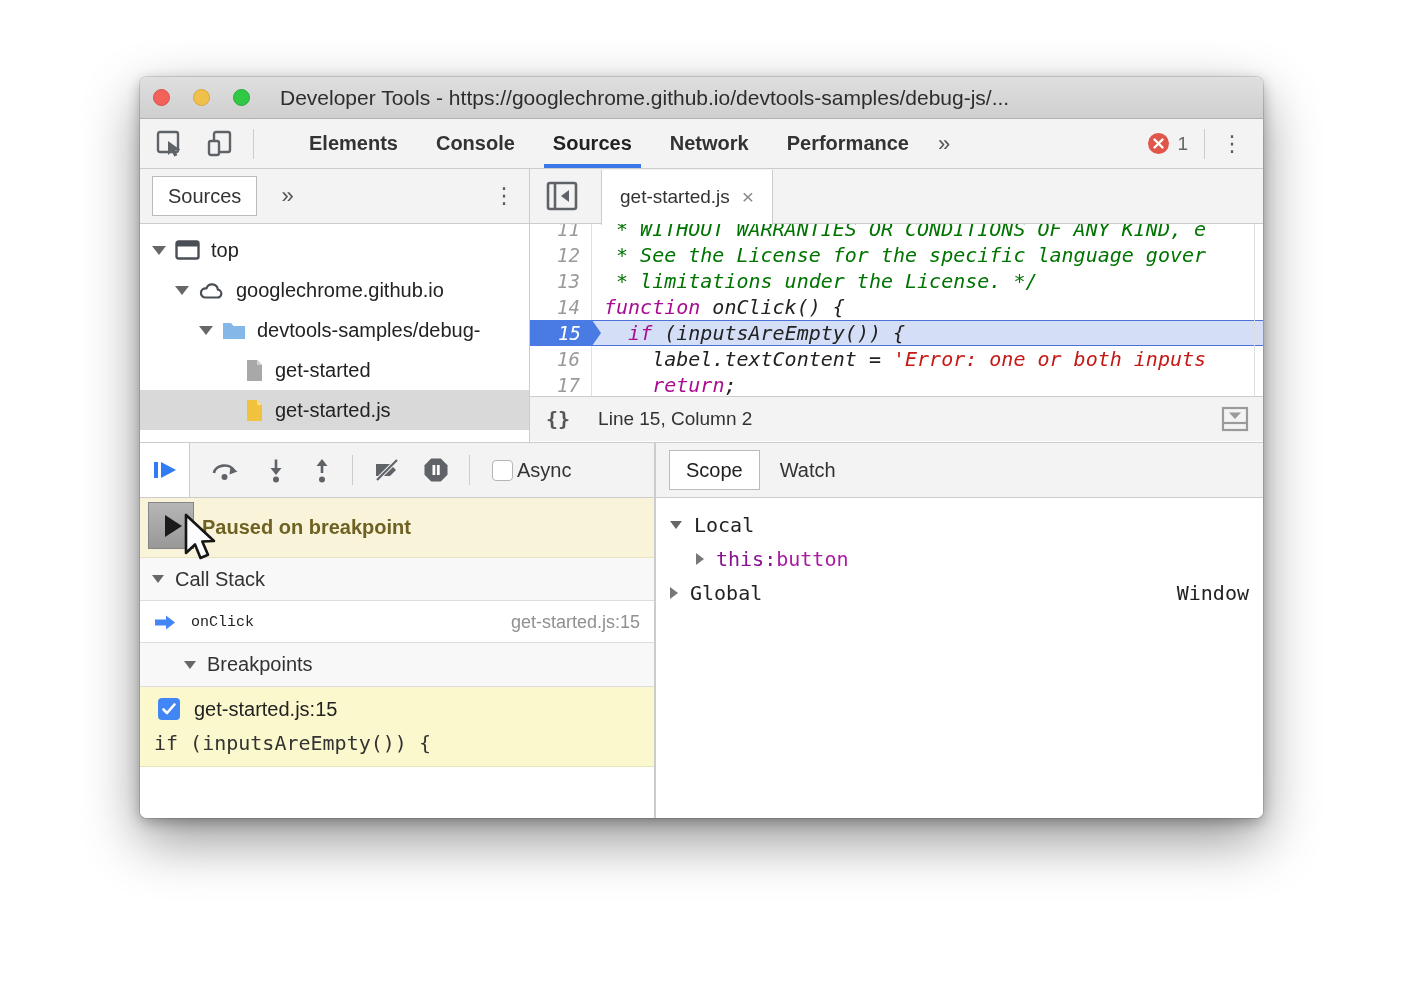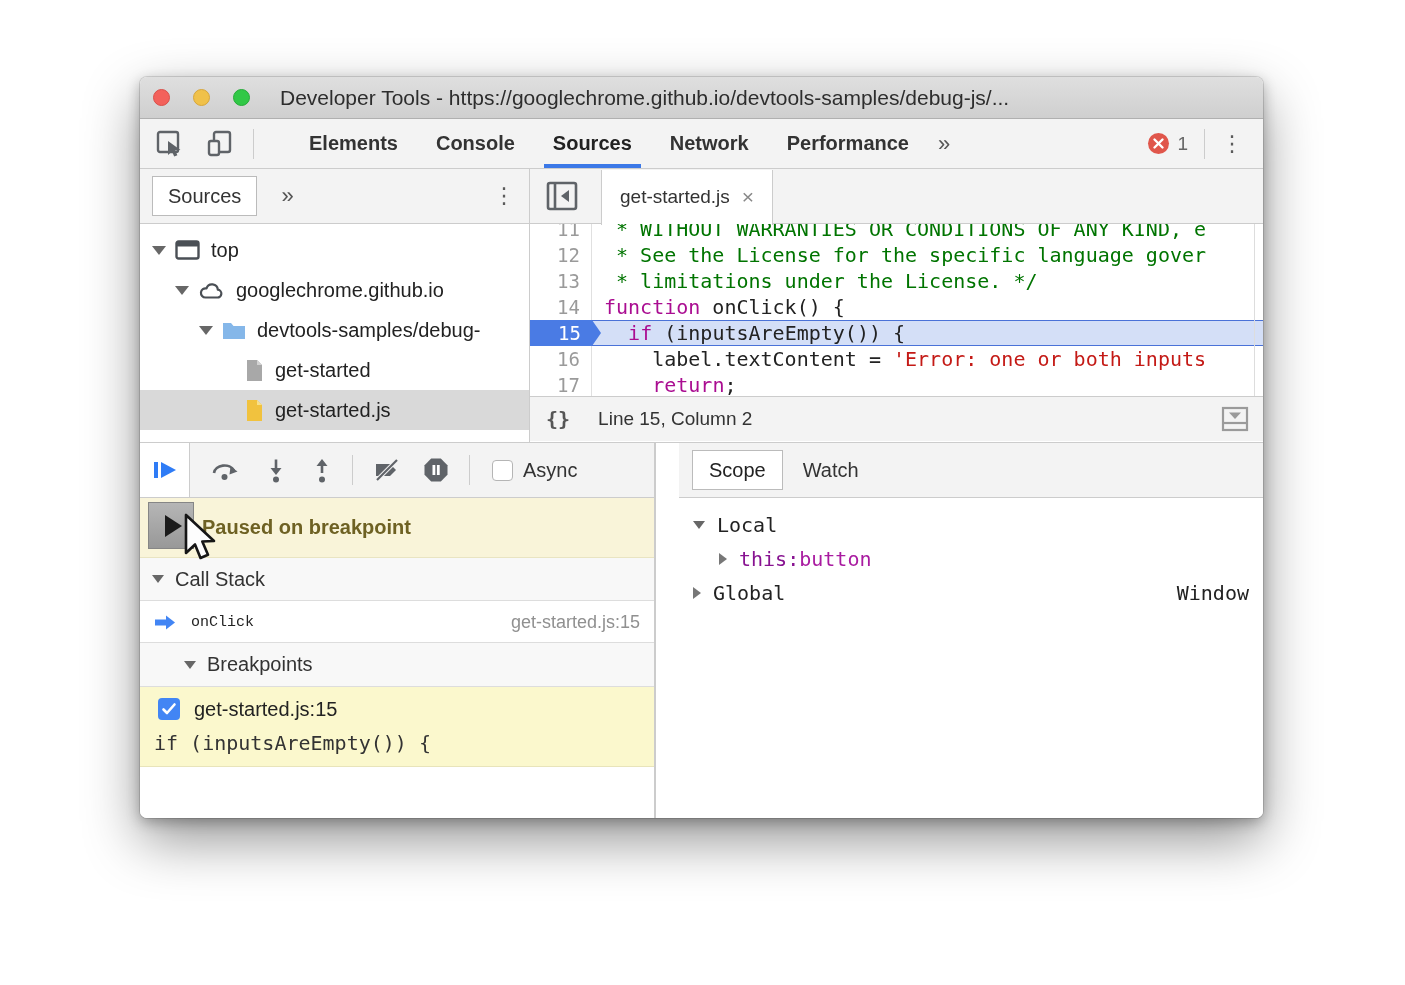--- a/index.html
+++ b/index.html
@@ -66,7 +66,7 @@
   .ed-tab-label { font-size:19px; color:#333; }
   .ed-tab-close { font-size:21px; color:#888; margin-left:12px; }
   .code { position:relative; height:172px; overflow:hidden; font-family:"DejaVu Sans Mono", monospace; font-size:20px; }
-  .code-inner { margin-top:-8px; }
+  .code-inner { margin-top:-8px;font-style:italic; }
   .code-line { height:26px; display:flex; line-height:26px; }
   .gutter { width:62px; flex-shrink:0; text-align:right; padding-right:11px; color:#9a9a9a; border-right:1px solid #e0e0e0; font-size:19px; }
   .code-text { padding-left:12px; white-space:pre; color:#222; flex:1; }

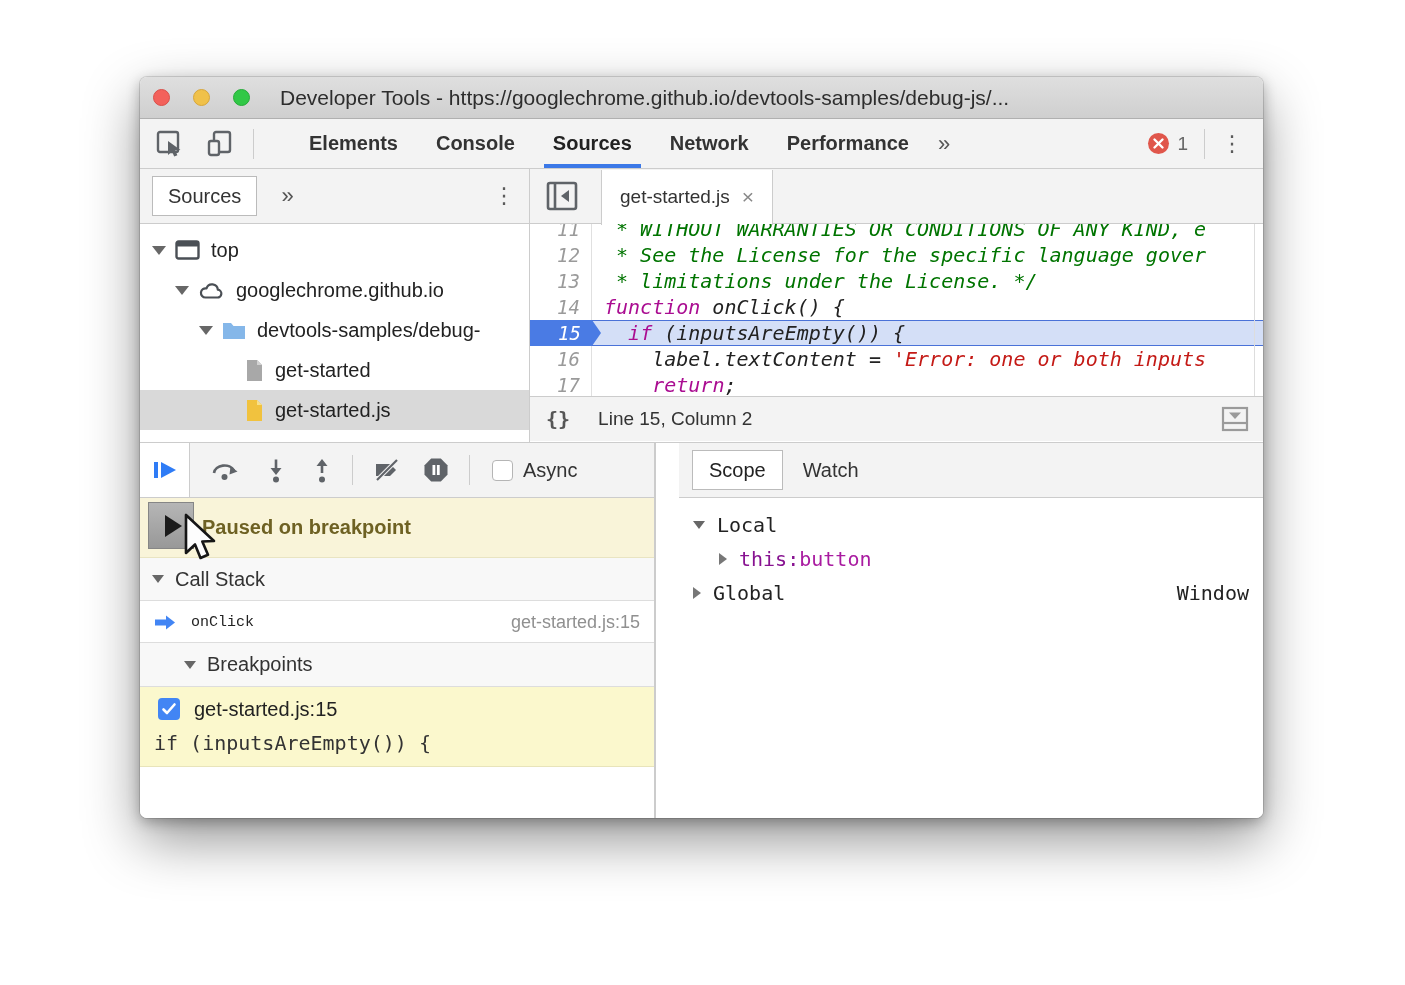--- a/index.html
+++ b/index.html
@@ -89,7 +89,7 @@
   .dbg-btn { display:flex; align-items:center; justify-content:center; }
   .dbg-div { width:1px; height:30px; background:#ccc; margin-left:20px; }
   .async-box { width:21px; height:21px; background:#fff; border:1px solid #b5b5b5; border-radius:4px; margin-left:22px; }
-  .async-label { font-size:20px; color:#333; margin-left:10px; }
+  .async-label { font-size:20px; color:#333; margin-left:4px; }
 
   .paused-banner { height:60px; background:#f9f4d9; border-bottom:1px solid #e9e4c2; display:flex; align-items:center; }
   .paused-text { margin-left:62px; font-size:20px; font-weight:bold; color:#6e6123; }

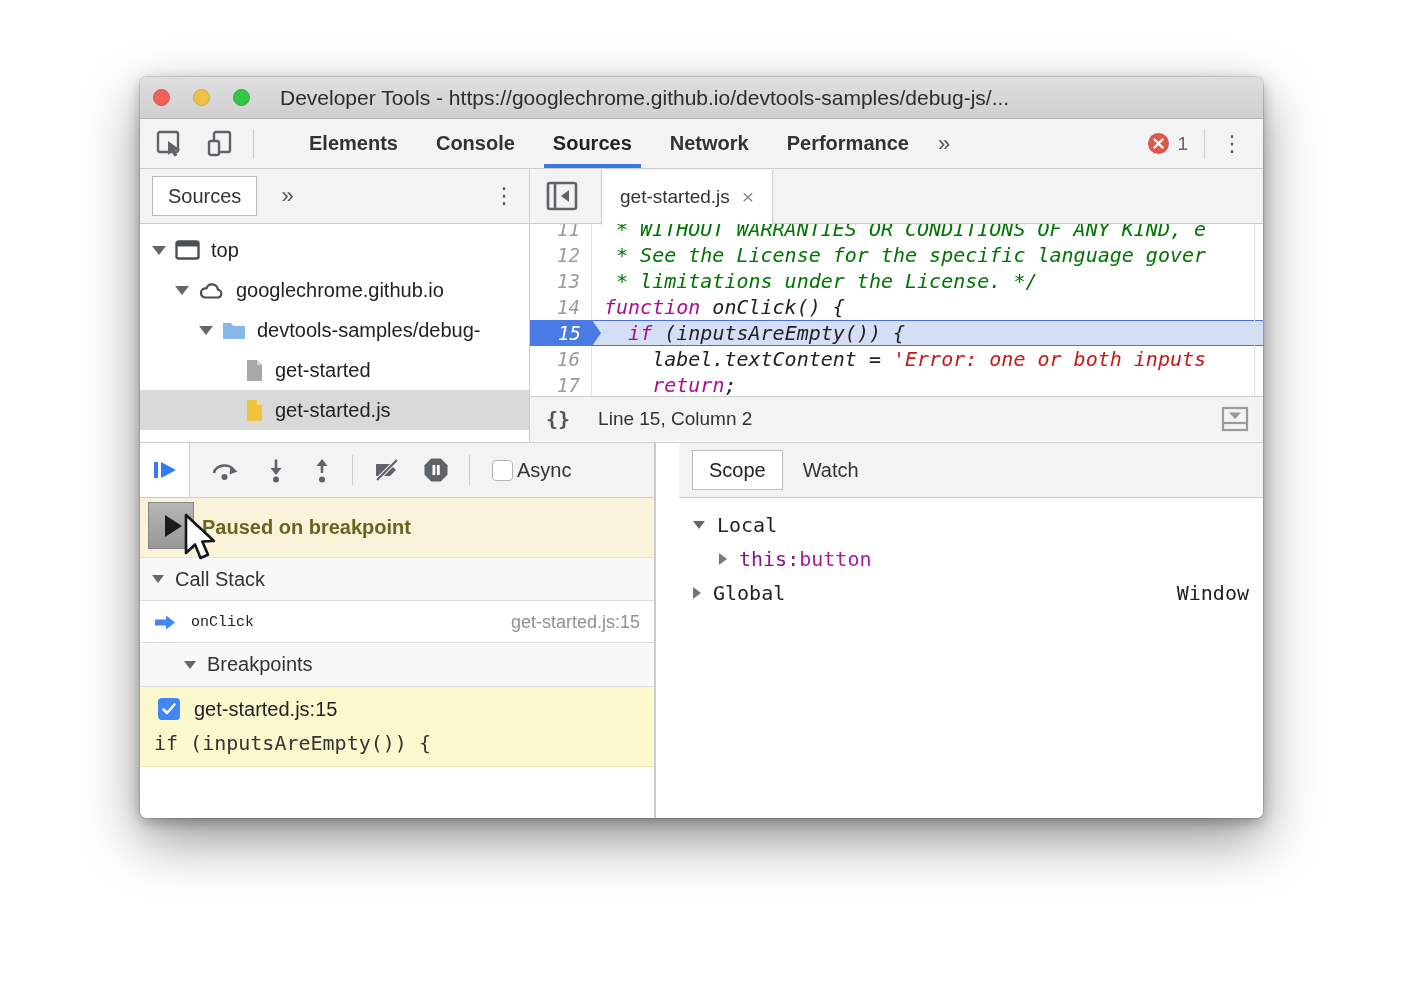--- a/index.html
+++ b/index.html
@@ -114,7 +114,7 @@
     background:repeating-linear-gradient(90deg,#3c3c3c 0 9px, transparent 9px 16px); opacity:.85; }
 
   
-  .scope { position:absolute; left:515px; top:365px; width:608px; height:376px; background:#fff; border-top:1px solid #ccc; border-left:1px solid #ccc;padding-left:23px; }
+  .scope { position:absolute; left:515px; top:365px; width:608px; height:376px; background:#fff; border-top:1px solid #ccc; border-left:1px solid #ccc; }
   .scope-tabs { height:55px; background:#f3f3f3; border-bottom:1px solid #ccc; display:flex; align-items:center; }
   .scope-tab { margin-left:13px; height:40px; padding:0 16px; background:#fff; border:1px solid #bbb; display:flex; align-items:center; font-size:20px; color:#222; }
   .watch-tab { margin-left:20px; font-size:20px; color:#333; }

